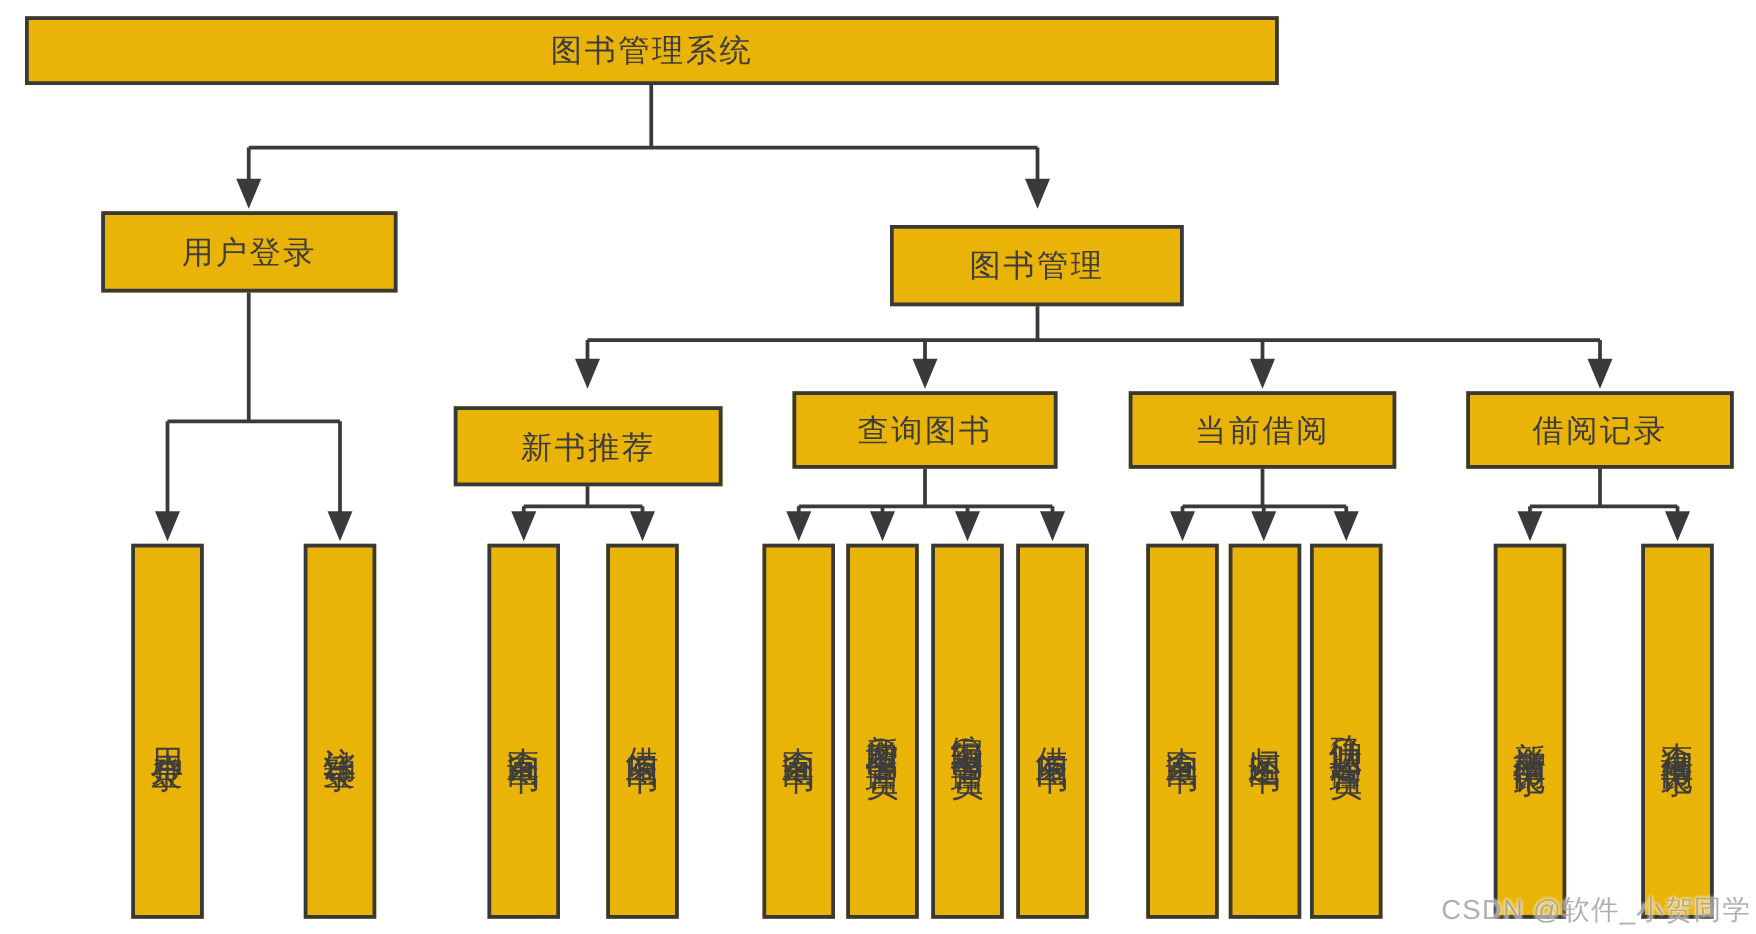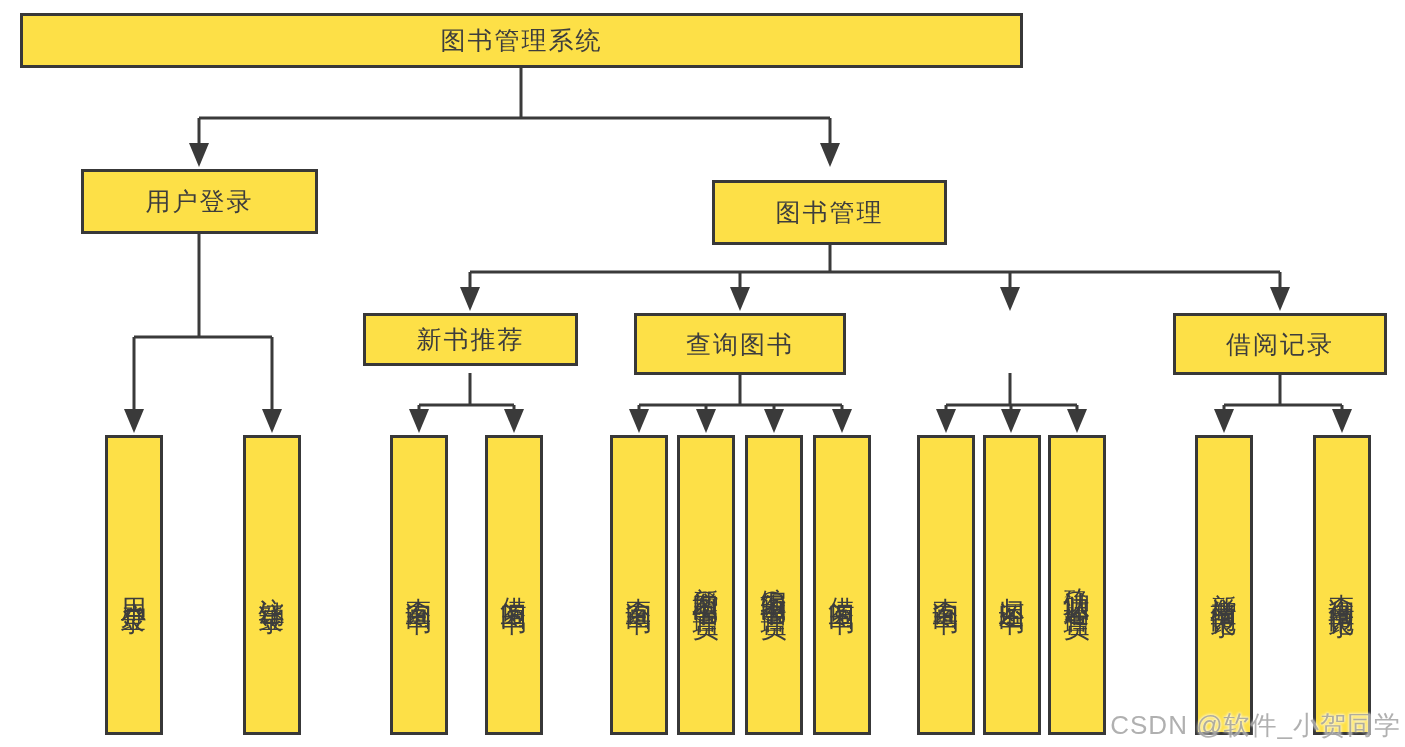--- a/index.html
+++ b/index.html
@@ -24,7 +24,7 @@
     position:absolute;
     box-sizing:border-box;
     border:3px solid var(--border,#383838);
-    background:#fde047;
+    background:#eab308;
     display:flex; align-items:center; justify-content:center;
     color:var(--text,#3d3d3d);
     white-space:nowrap;

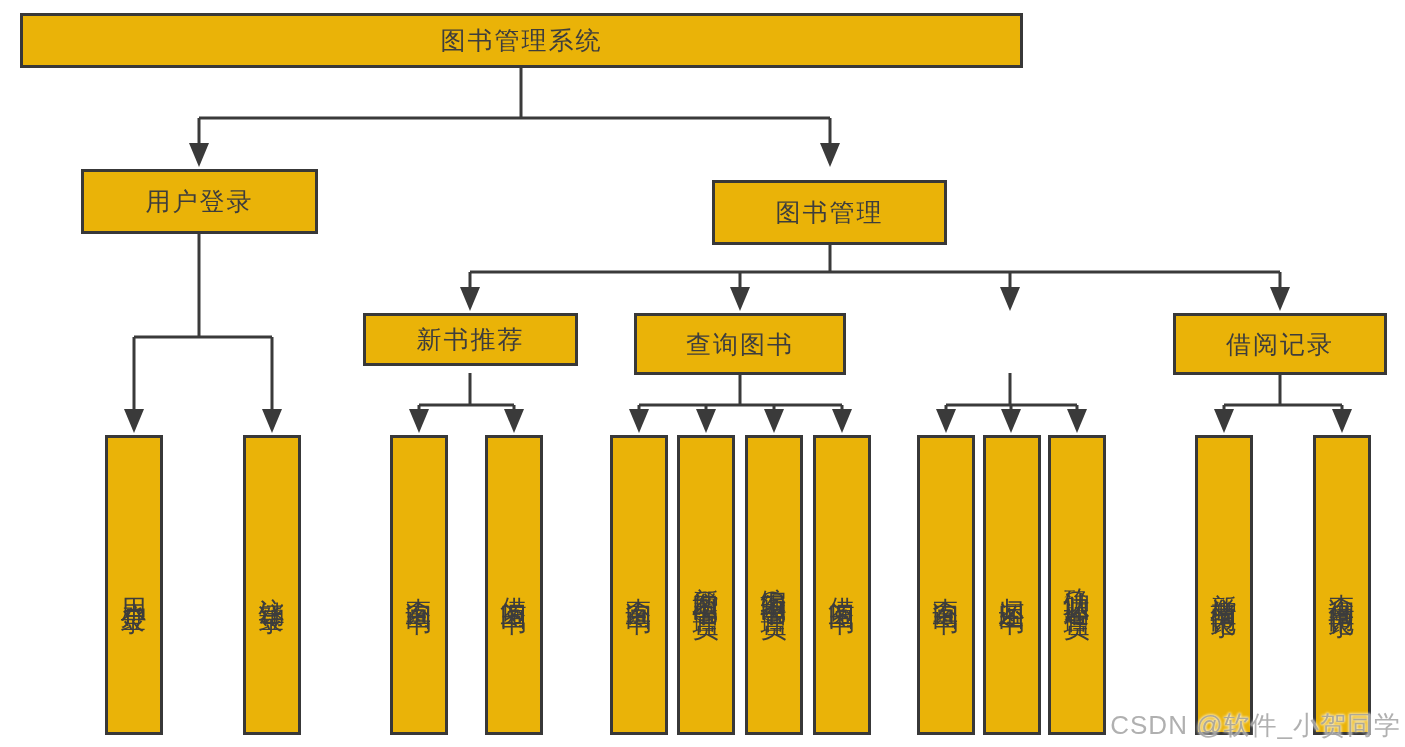--- a/index.html
+++ b/index.html
@@ -96,7 +96,7 @@
   <div class="node h-node" style="left:81px; top:169px; width:237px; height:65px;">用户登录</div>
   <div class="node h-node" style="left:712px; top:169px; width:235px; height:65px;margin-top:11px;">图书管理</div>
 
-  <div class="node h-node" style="left:363px; top:313px; width:215px; height:53px;">新书推荐</div>
+  <div class="node h-node" style="left:363px; top:325px; width:215px; height:64px;">新书推荐</div>
   <div class="node h-node" style="left:634px; top:313px; width:212px; height:62px;">查询图书</div>
   <div class="node h-node" style="left:1173px; top:313px; width:214px; height:62px;text-align:right;">借阅记录</div>
 

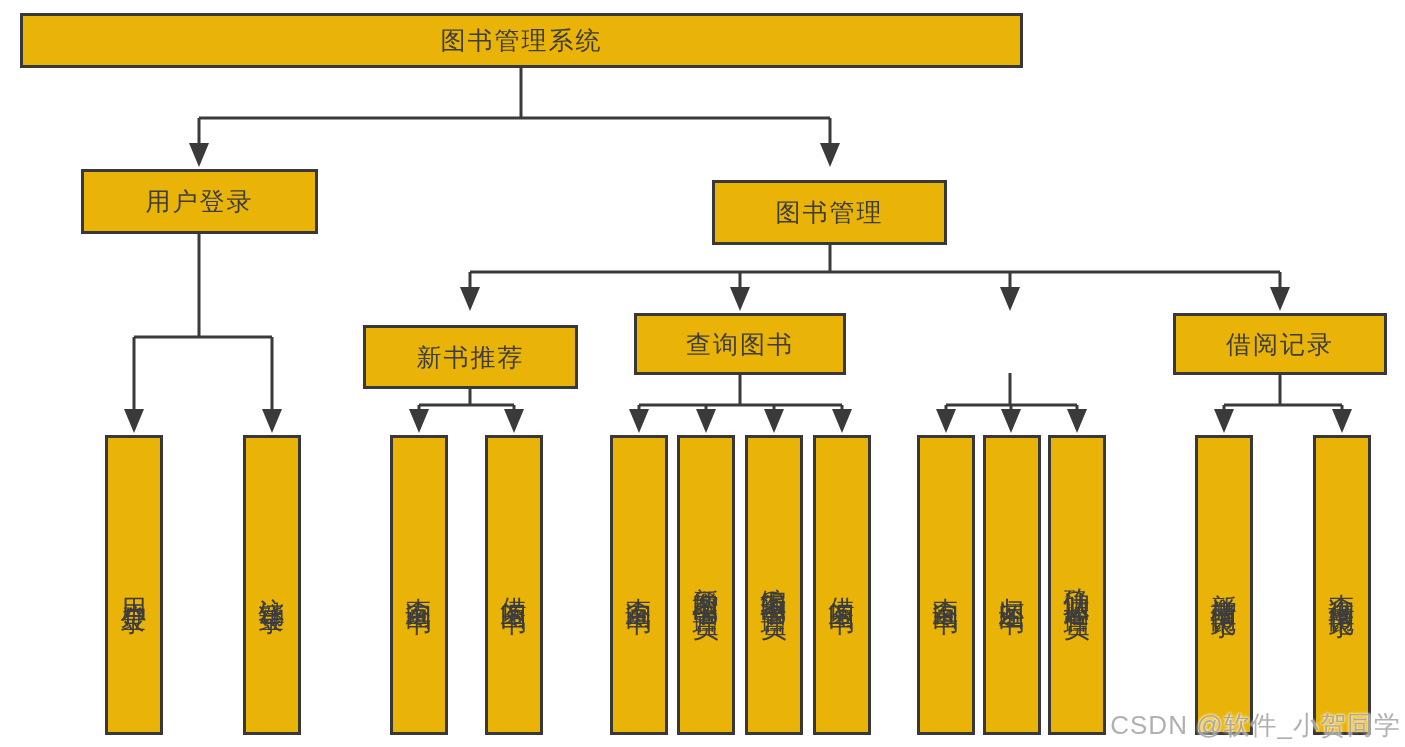--- a/index.html
+++ b/index.html
@@ -98,6 +98,7 @@
 
   <div class="node h-node" style="left:363px; top:325px; width:215px; height:64px;">新书推荐</div>
   <div class="node h-node" style="left:634px; top:313px; width:212px; height:62px;">查询图书</div>
+  <div class="node h-node" style="left:903px; top:313px; width:214px; height:62px;">当前借阅</div>
   <div class="node h-node" style="left:1173px; top:313px; width:214px; height:62px;text-align:right;">借阅记录</div>
 
   <div class="node leaf" style="left:105px;">用户登录</div>

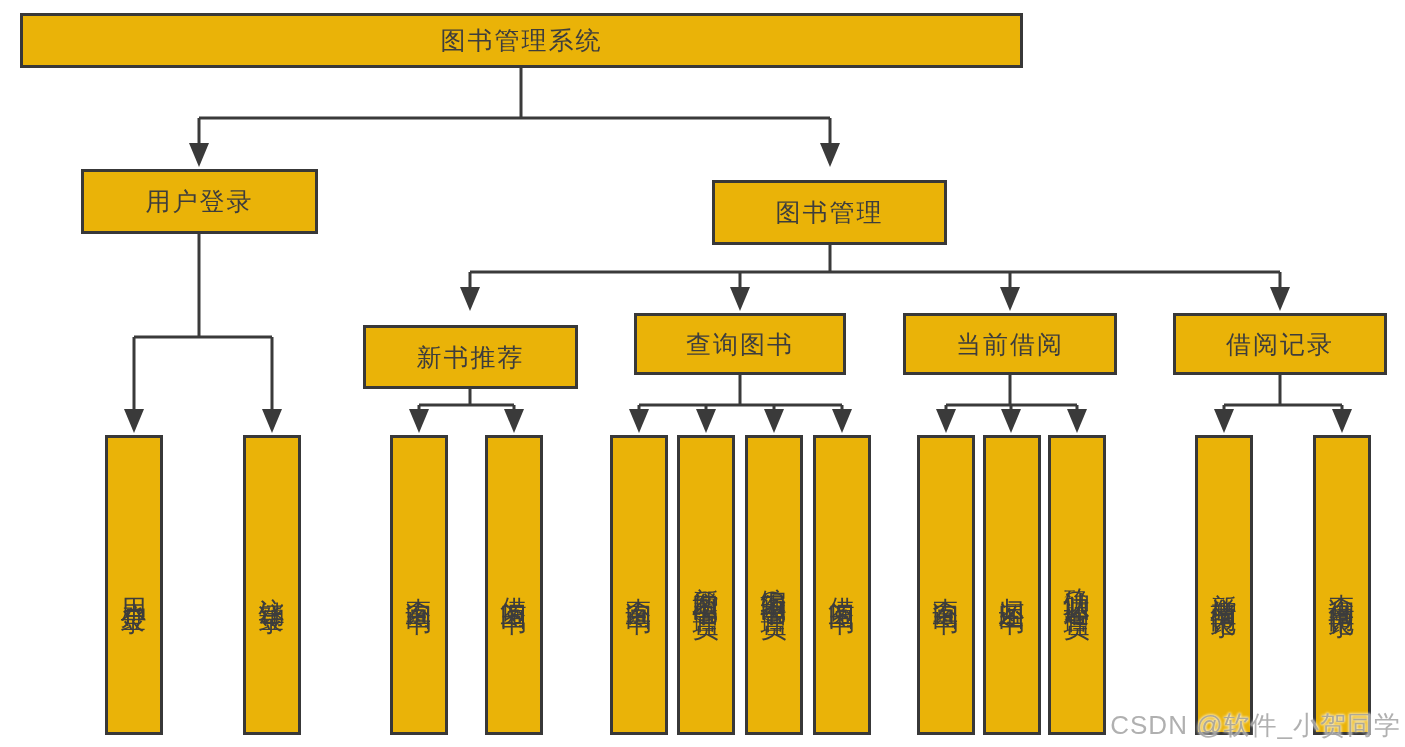--- a/index.html
+++ b/index.html
@@ -42,7 +42,7 @@
   .watermark {
     position:absolute;
     right:4px; bottom:4px;
-    font-size:26px;
+    font-size:22px;
     color:var(--watermark,#a8a8a8);
     opacity:0.9;
     text-shadow:0 0 3px #fff, 0 0 3px #fff;

